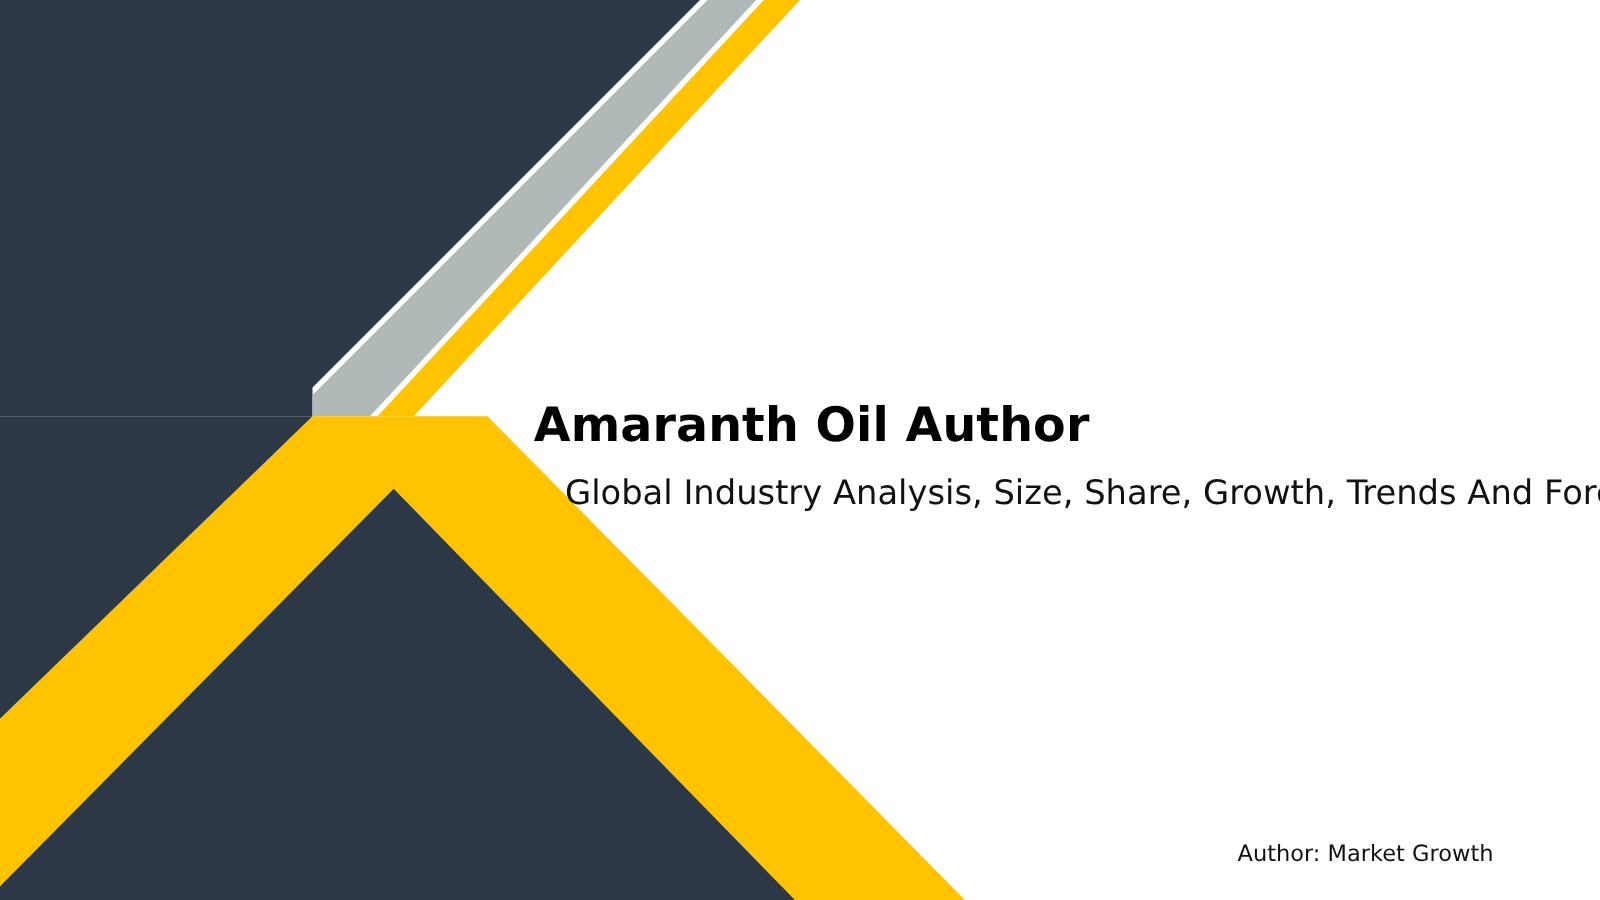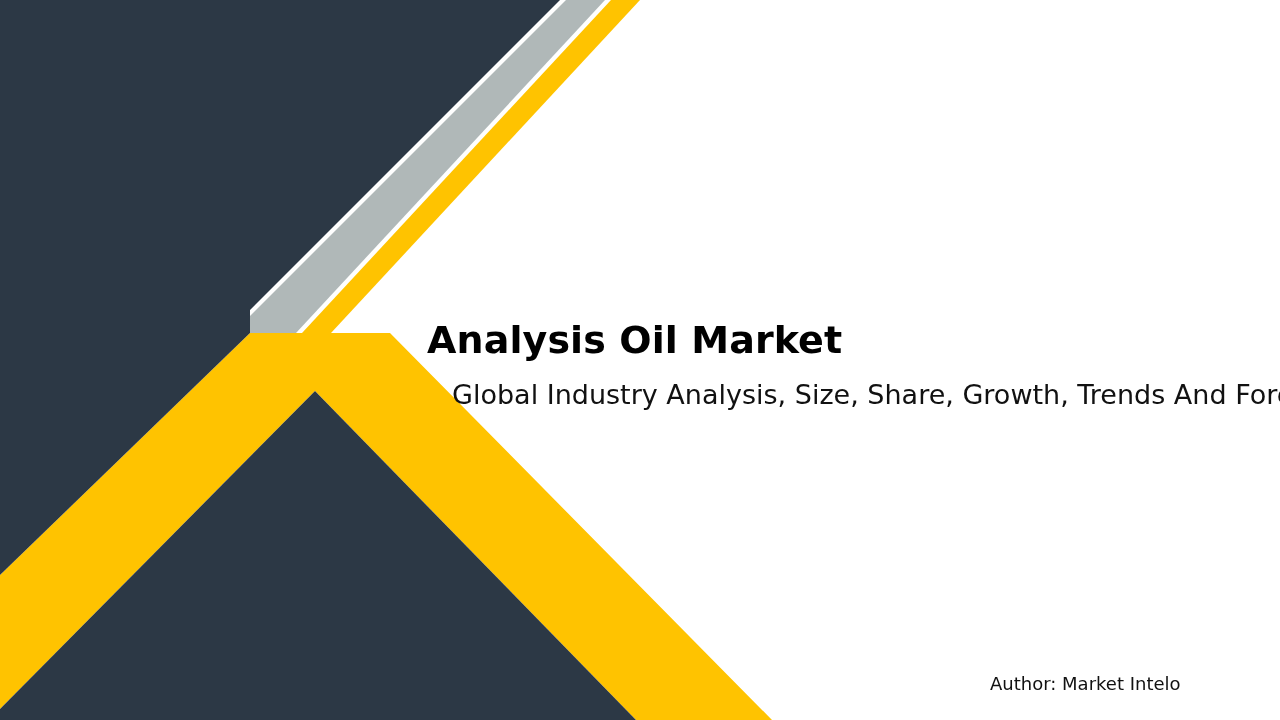--- a/index.html
+++ b/index.html
@@ -97,7 +97,7 @@
 
   <div class="text-layer">
 
-    <h1 id="title">Analysis Oil Market</h1>
+    <h1 id="title">Amaranth Oil Author</h1>
 
     <p id="subtitle">Global Industry Analysis, Size, Share, Growth, Trends And Forecast</p>
 

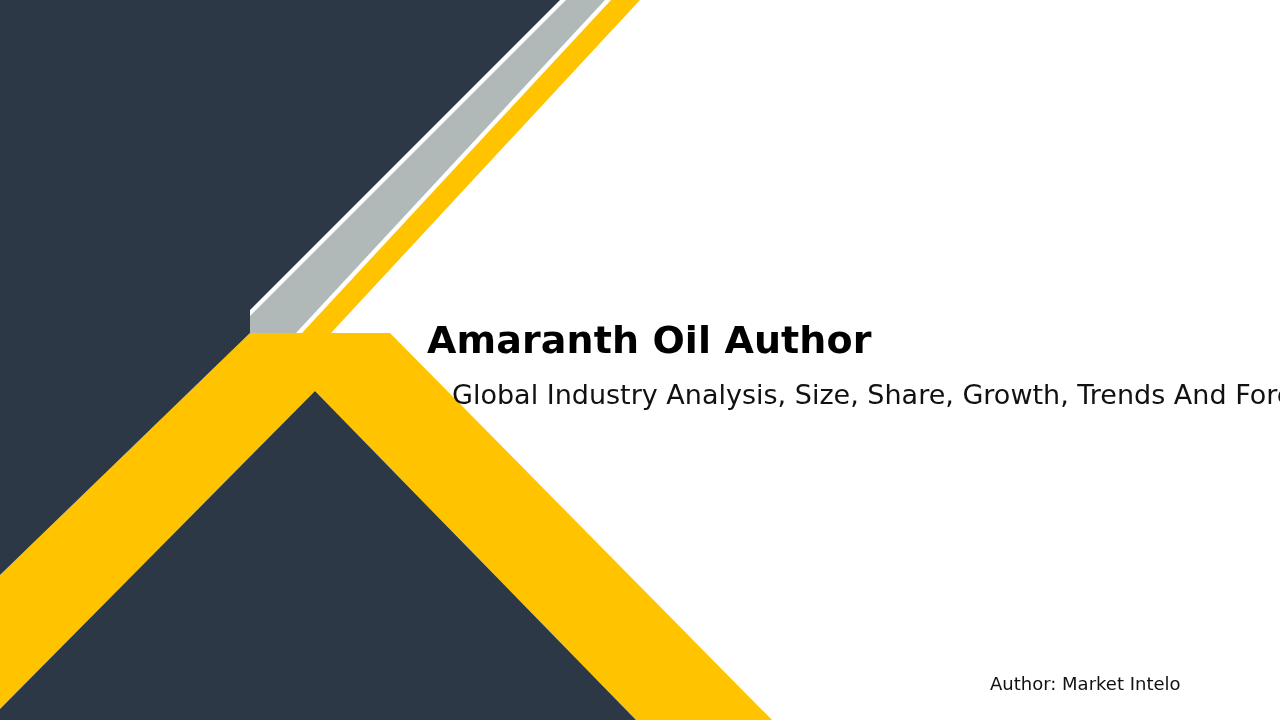--- a/index.html
+++ b/index.html
@@ -101,7 +101,7 @@
 
     <p id="subtitle">Global Industry Analysis, Size, Share, Growth, Trends And Forecast</p>
 
-    <p id="author">Author: Market Intelo</p>
+    <p id="author">Author: Market Growth</p>
 
   </div>
 

